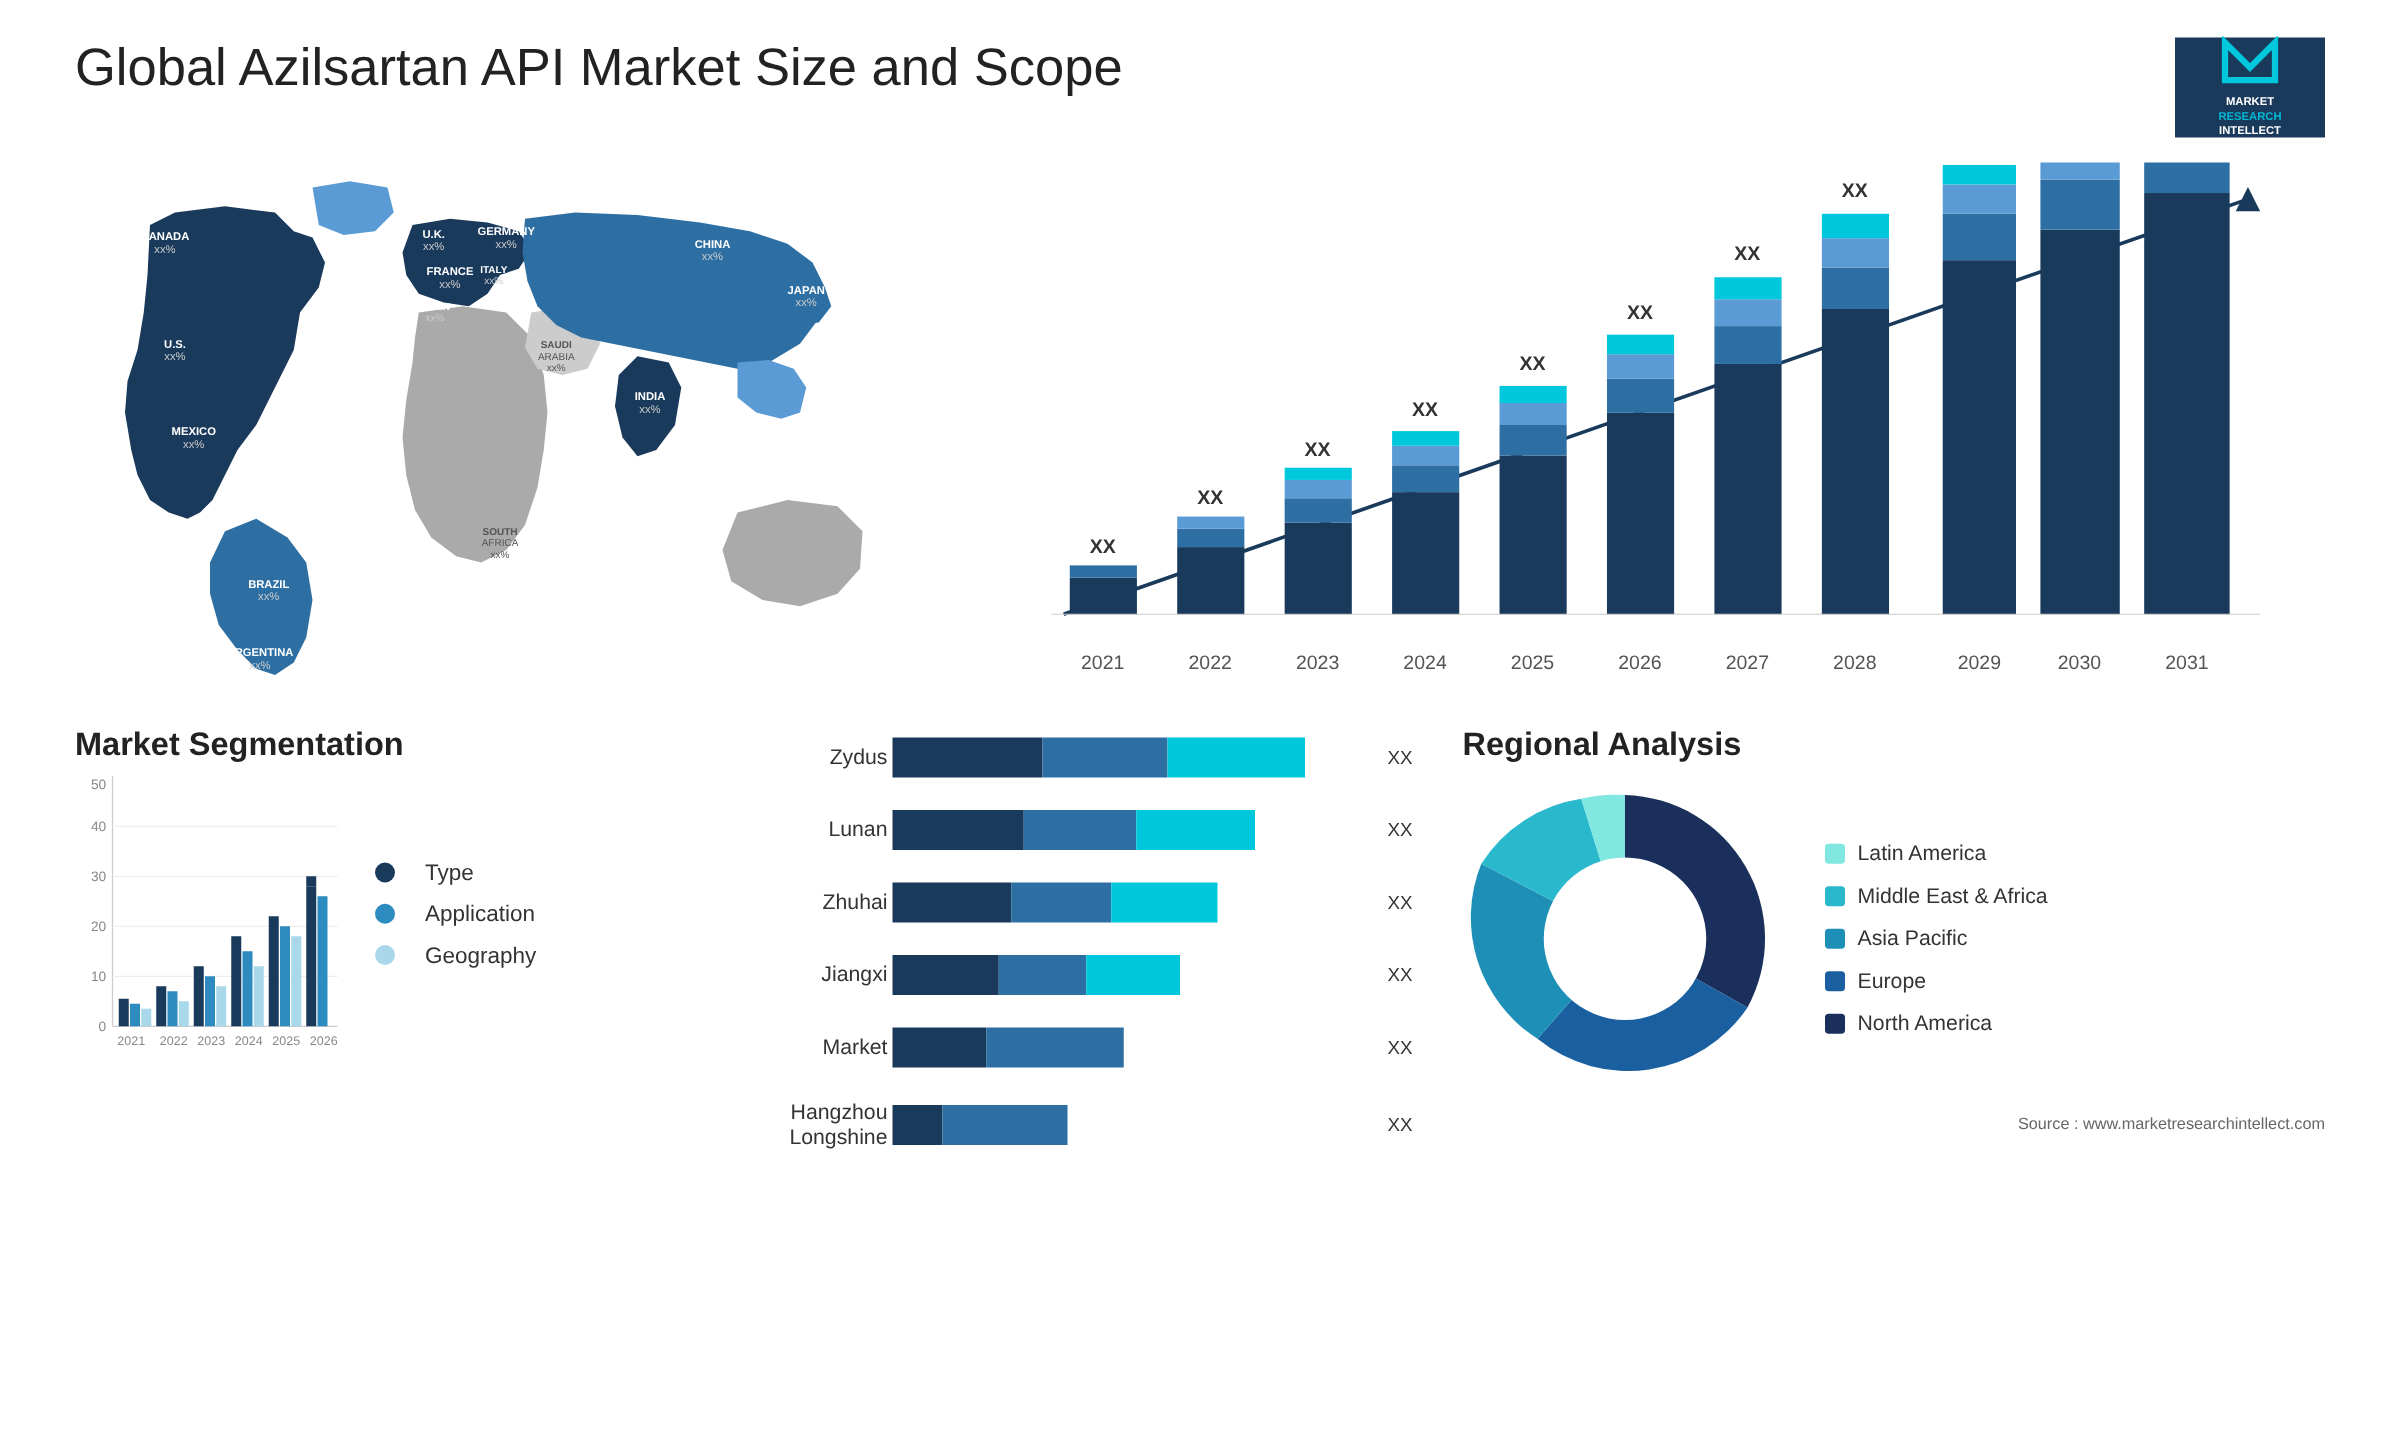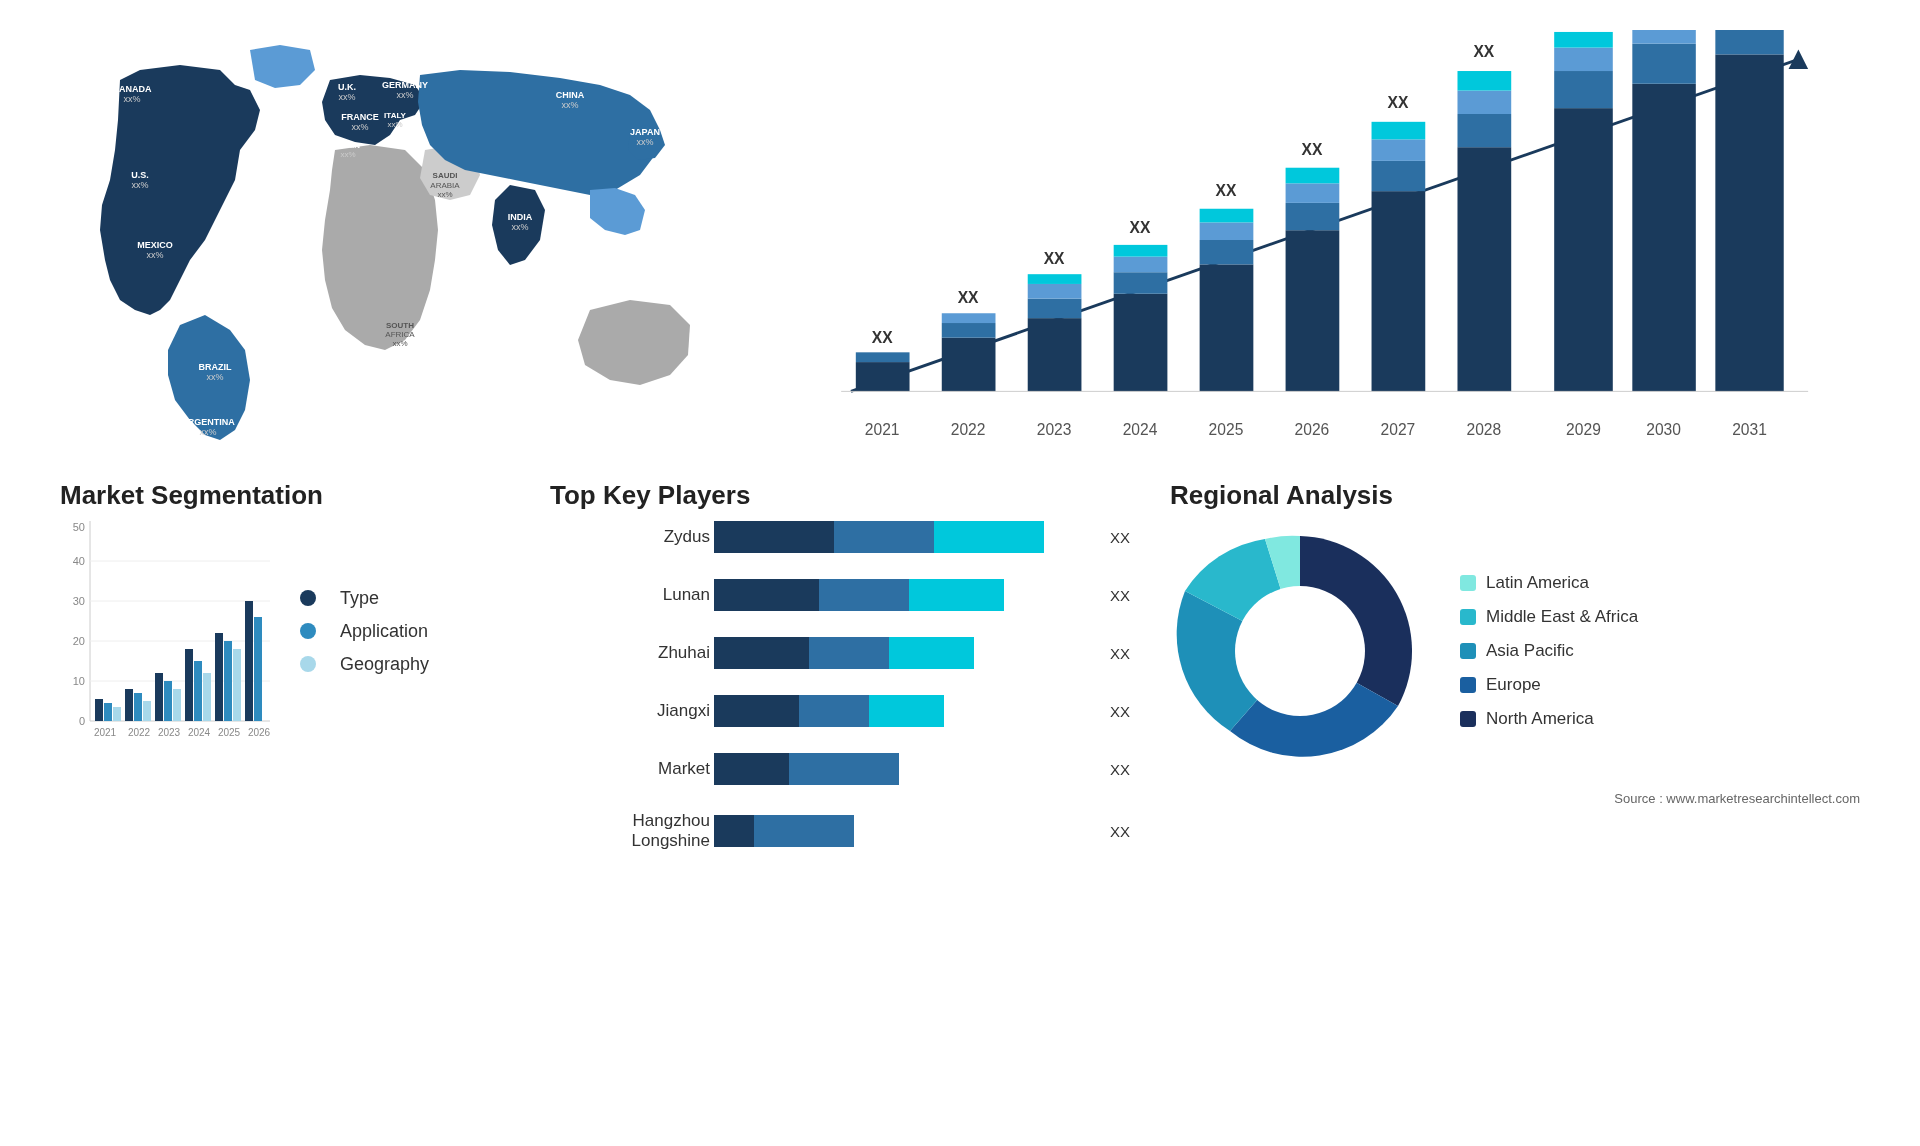--- a/index.html
+++ b/index.html
@@ -223,6 +223,23 @@
 
 <div class="page">
 
+  <div class="header">
+    <h1 class="page-title">Global Azilsartan API Market Size and Scope</h1>
+    <div class="logo-area">
+      <div class="logo-box">
+        <div class="logo-m">
+          <svg width="50" height="40" viewBox="0 0 50 40">
+            <polygon points="5,35 5,5 25,25 45,5 45,35" fill="none" stroke="#00c8dc" stroke-width="5"></polygon>
+          </svg>
+        </div>
+        <div class="logo-text">
+          <span>MARKET</span><br>
+          <span class="logo-accent">RESEARCH</span><br>
+          <span>INTELLECT</span>
+        </div>
+      </div>
+    </div>
+  </div>
 
   <div class="top-section">
 

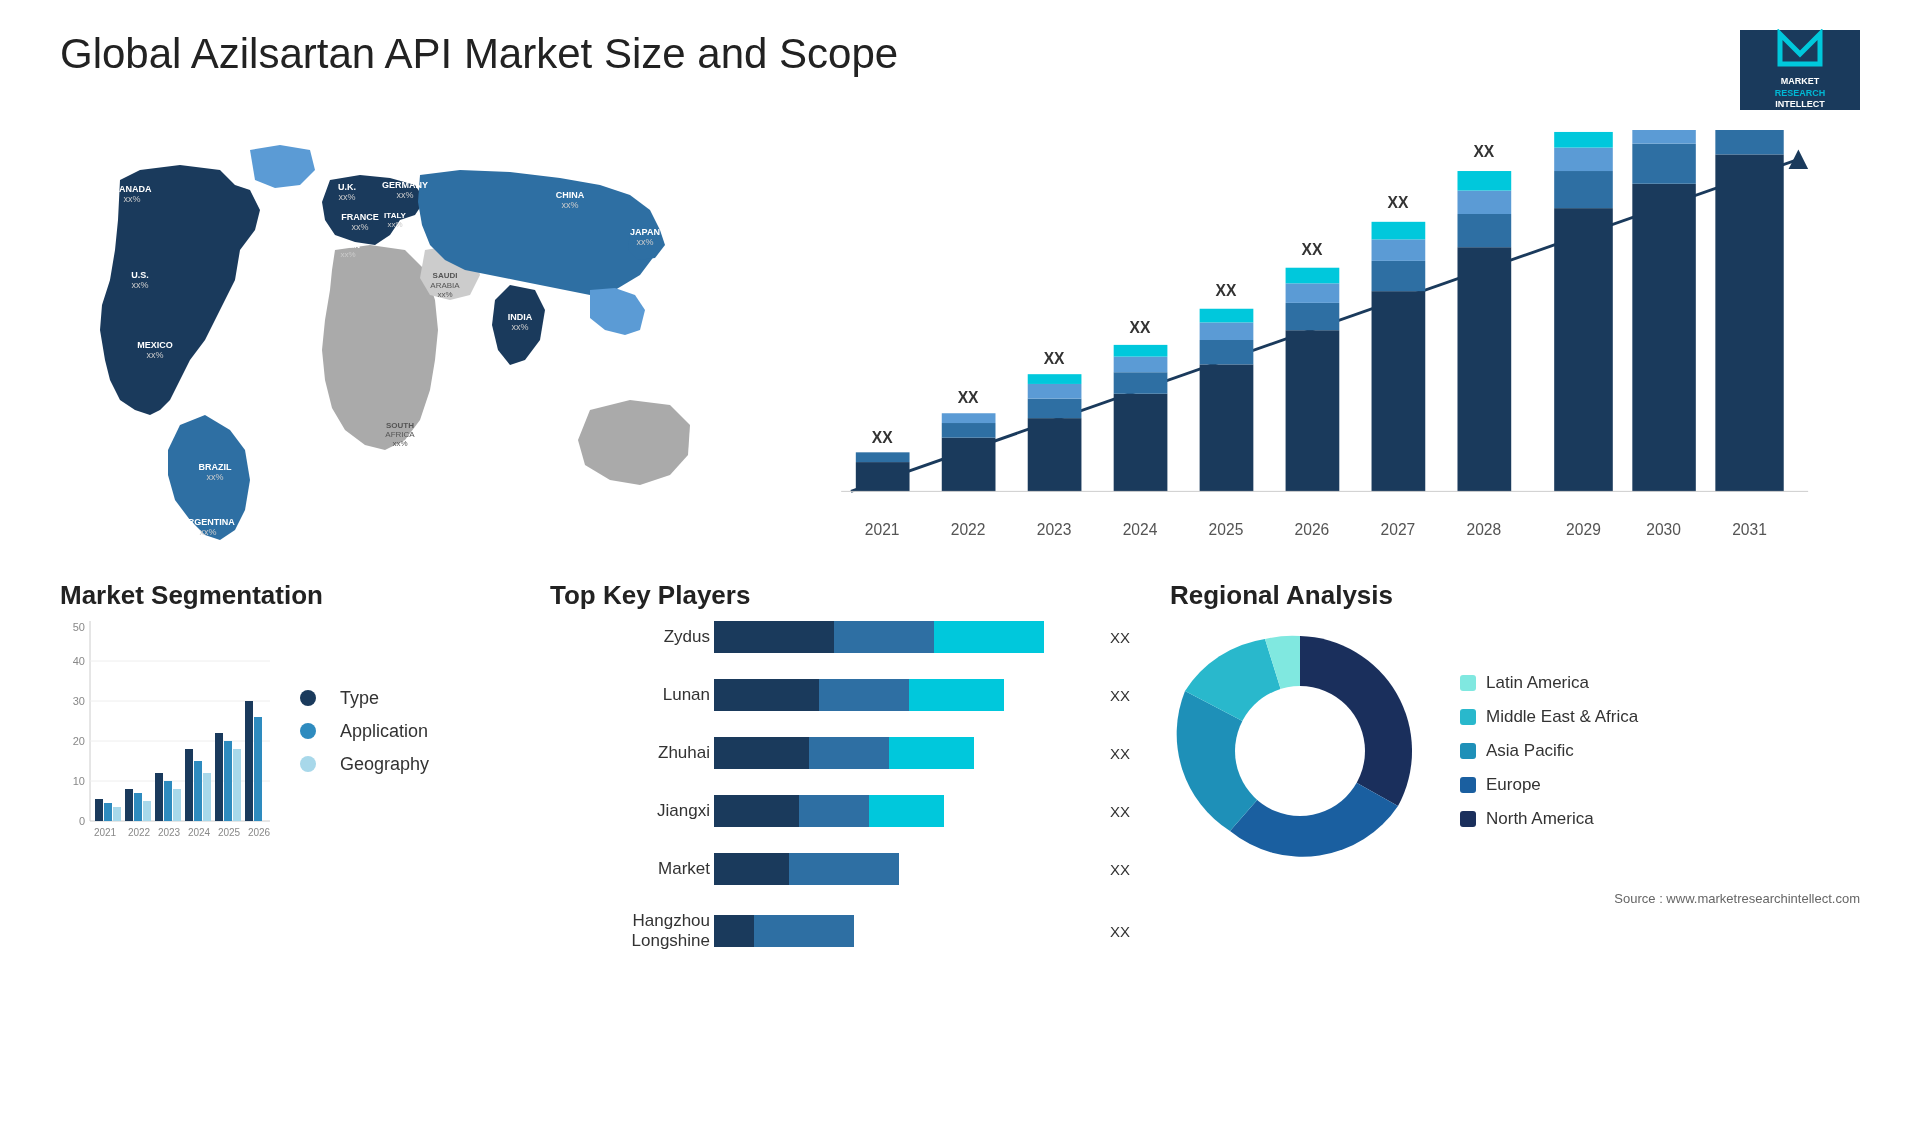--- a/index.html
+++ b/index.html
@@ -470,7 +470,6 @@
     </div>
 
     <div class="players-container">
-      <div class="section-title">Top Key Players</div>
       <div class="players-chart">
 
         <div class="player-row">

